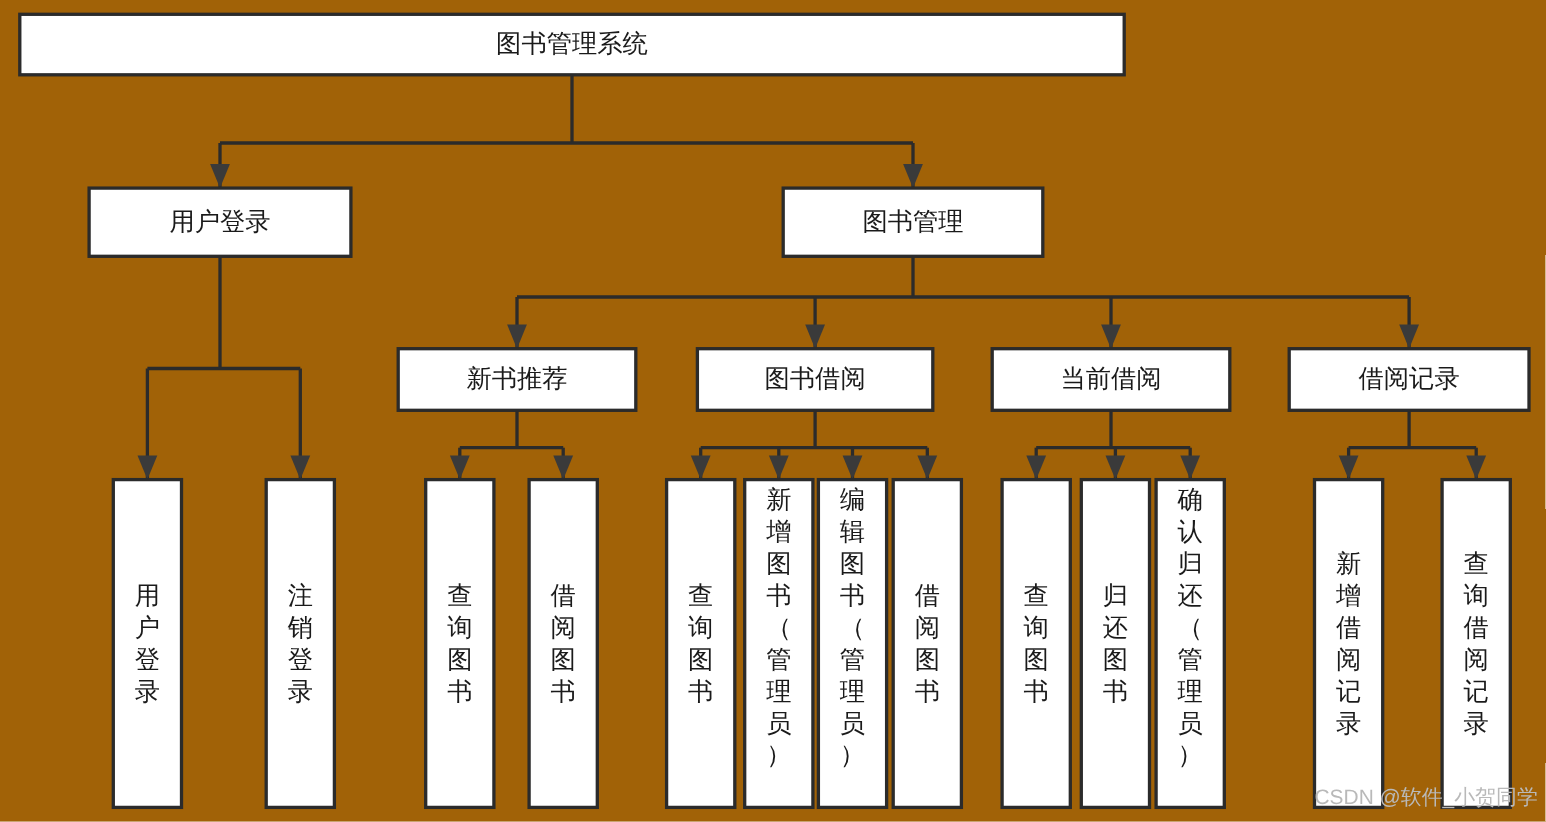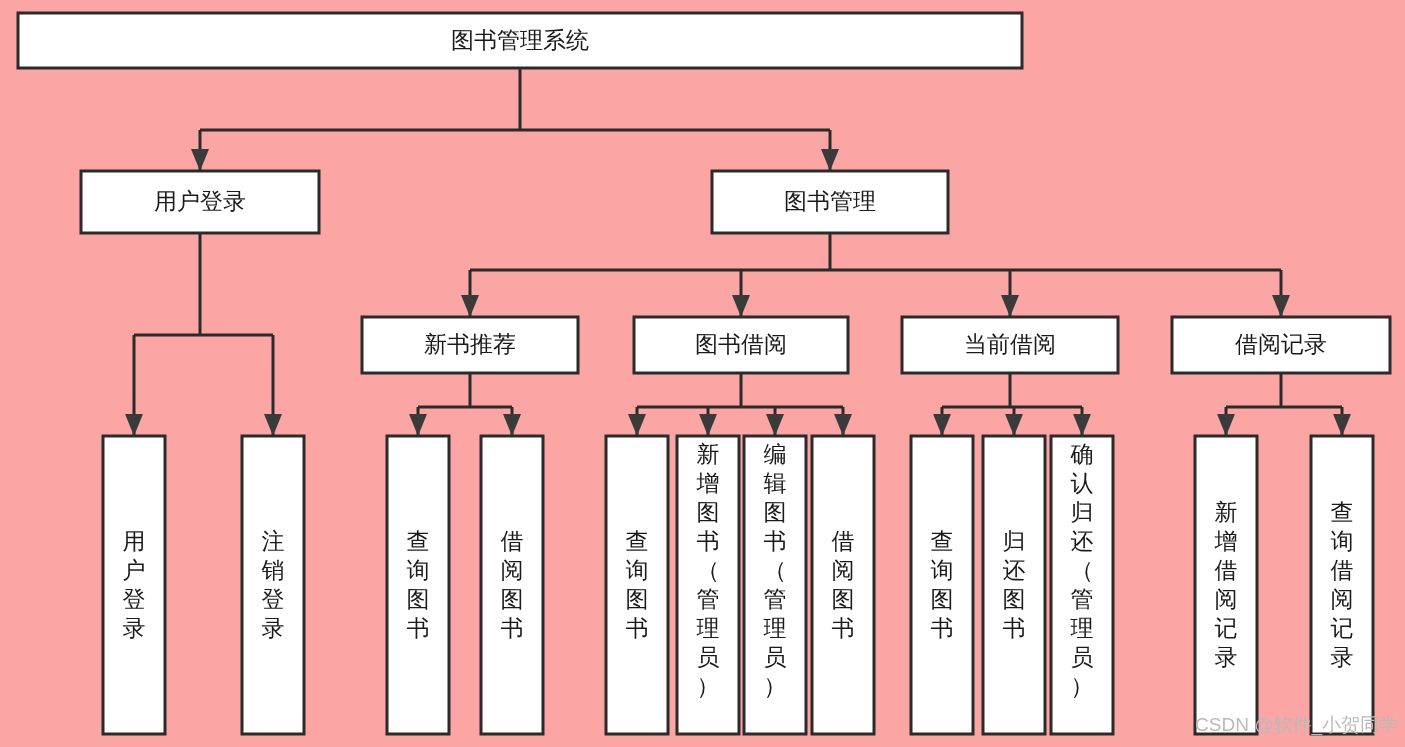--- a/index.html
+++ b/index.html
@@ -14,7 +14,7 @@
     position: relative;
     width: 1405px;
     height: 747px;
-    background: #fca5a5;
+    background: #a16207;
     overflow: hidden;
   }
   svg.diagram-canvas {

